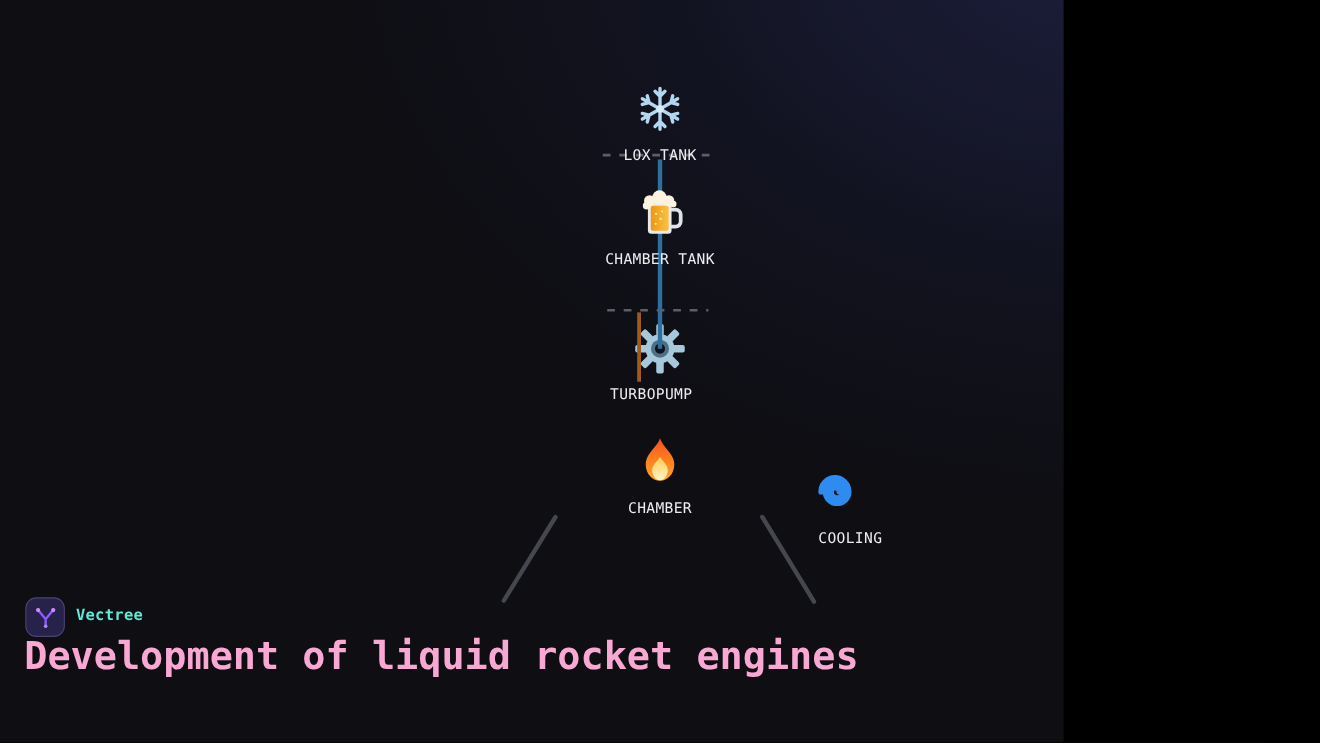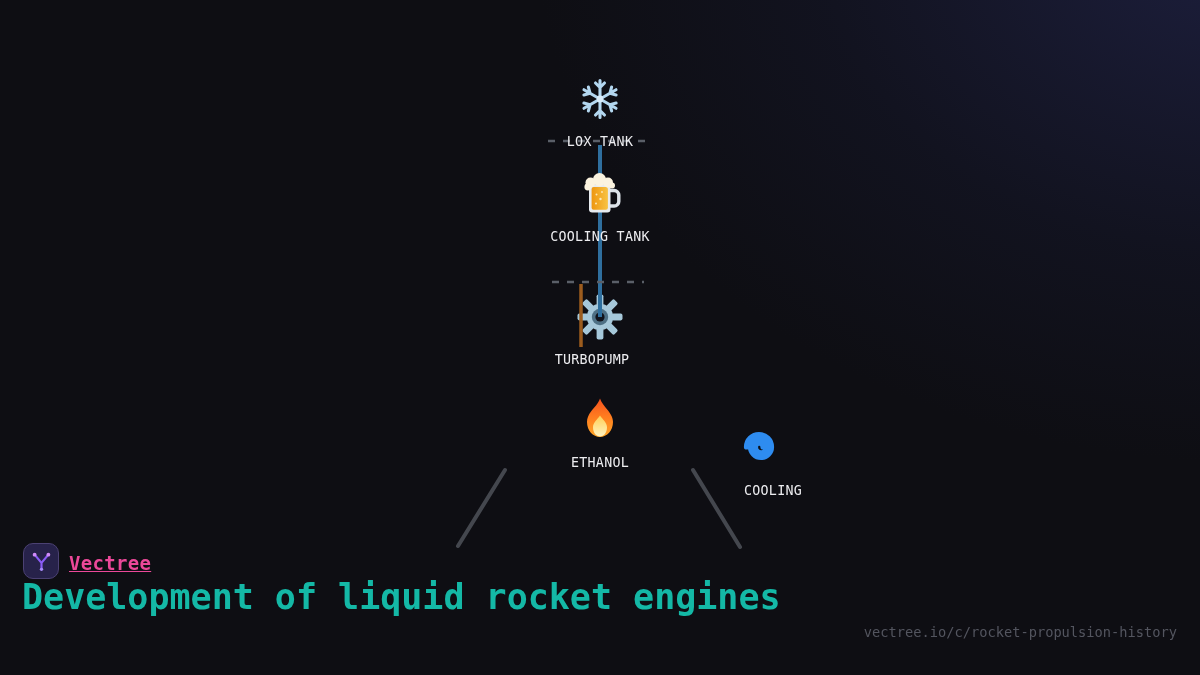--- a/index.html
+++ b/index.html
@@ -4,7 +4,7 @@
 <style>
   html,body{margin:0;padding:0;background:#000;}
   .canvas{
-    position:relative;width:1200px;height:675px;overflow:hidden;
+    position:relative;width:967px;height:675px;overflow:hidden;
     background:var(--bg,#0e0e13);
     font-family:"DejaVu Sans Mono","Liberation Mono",monospace;
   }

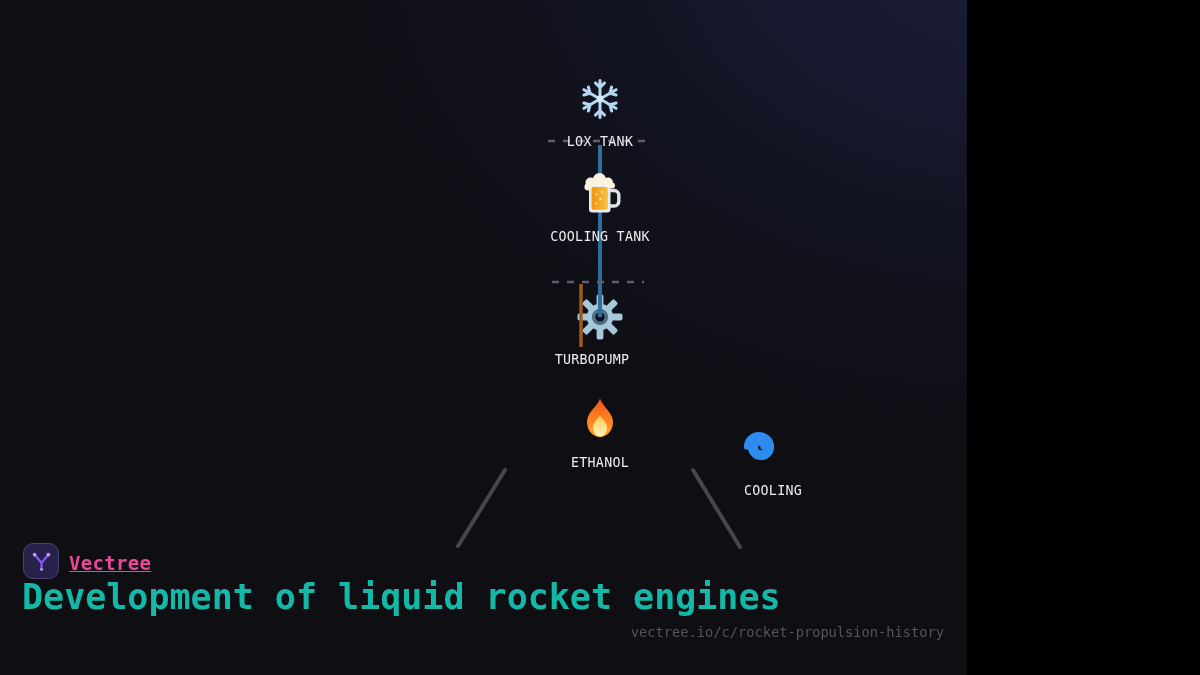--- a/index.html
+++ b/index.html
@@ -109,7 +109,7 @@
       </g>
     </svg>
   </div>
-  <div class="nlabel" style="left:600px;top:229px">COOLING TANK</div>
+  <div class="nlabel" style="left:600px;top:229px">CHAMBER TANK</div>
 
   <div class="icon under" style="left:600px;top:294px">
     <svg viewBox="0 0 46 46" width="46" height="46">

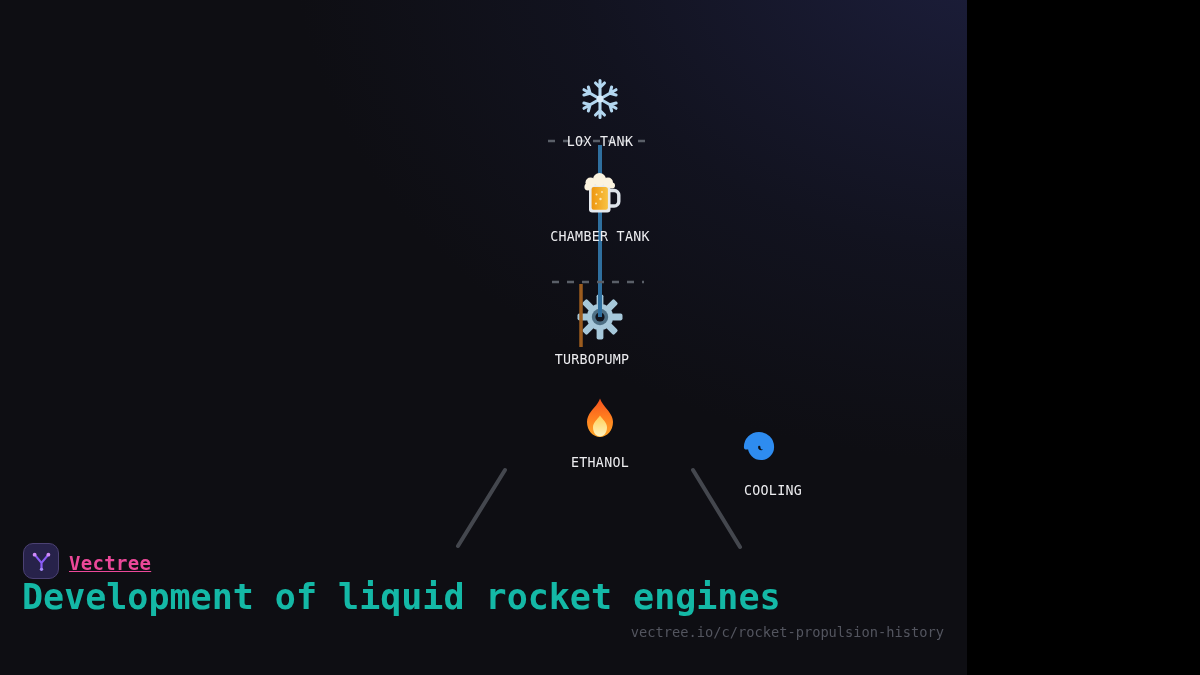--- a/index.html
+++ b/index.html
@@ -147,7 +147,7 @@
       <path d="M22 19.5c2.5 4 7 7 7 11.7 0 5.4-3.1 9.3-7 9.3s-7-3.9-7-9.3c0-4.7 4.5-7.7 7-11.7Z" fill="url(#fireI)"></path>
     </svg>
   </div>
-  <div class="nlabel" style="left:600px;top:455px">ETHANOL</div>
+  <div class="nlabel" style="left:600px;top:455px">CHAMBER</div>
 
   <div class="icon" style="left:760px;top:424px">
     <svg viewBox="0 0 46 46" width="46" height="46">

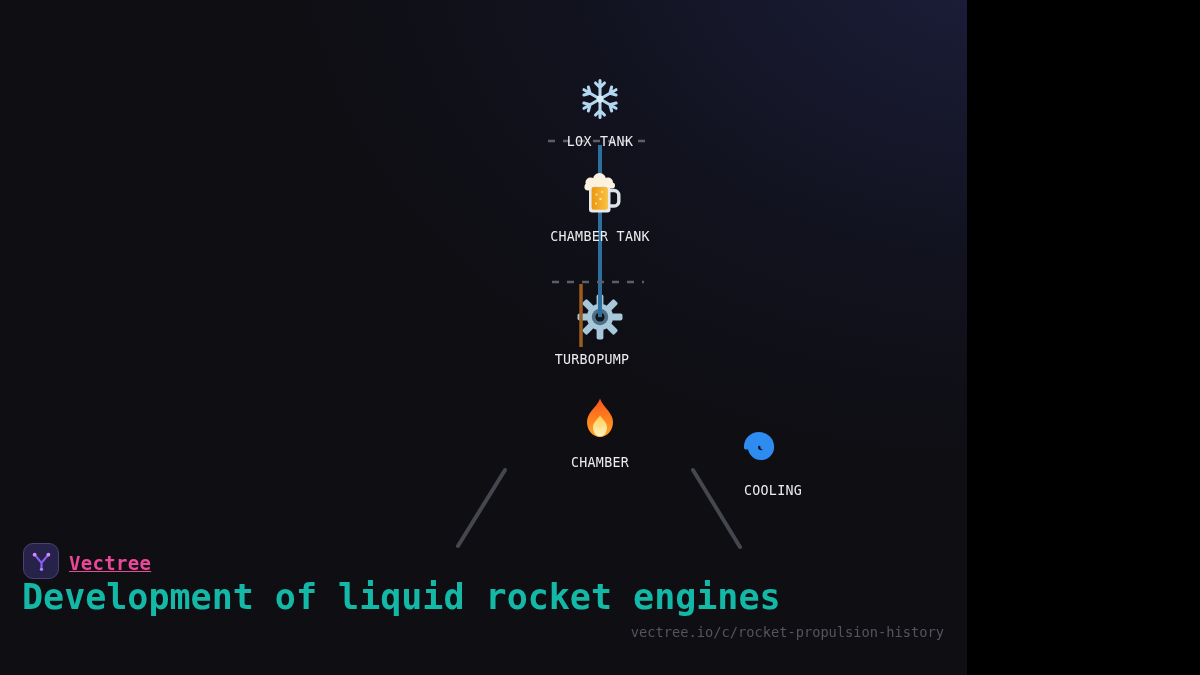--- a/index.html
+++ b/index.html
@@ -31,7 +31,7 @@
   }
   .brand{
     position:absolute;left:69px;top:552px;z-index:4;
-    color:#ec4899;font-size:19px;font-weight:bold;letter-spacing:.3px;text-decoration:underline;
+    color:#5eead4;font-size:14px;font-weight:bold;letter-spacing:.3px;
   }
   .title{
     position:absolute;left:22px;top:581px;z-index:4;

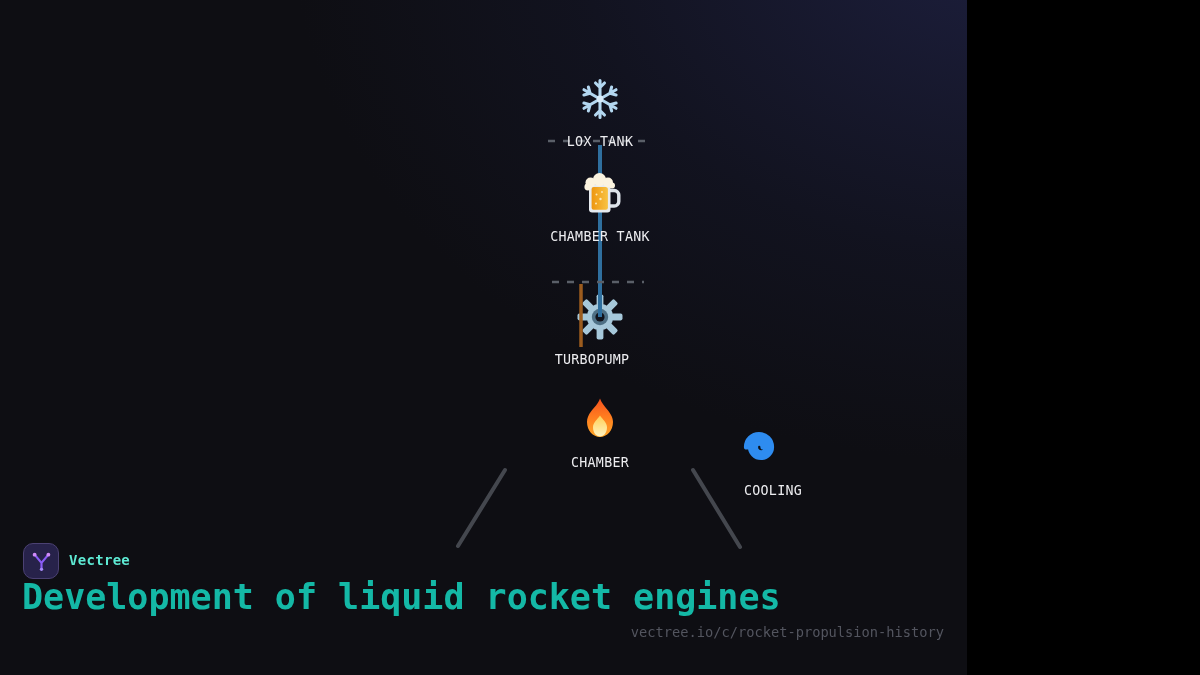--- a/index.html
+++ b/index.html
@@ -35,7 +35,7 @@
   }
   .title{
     position:absolute;left:22px;top:581px;z-index:4;
-    color:#14b8a6;font-size:35px;font-weight:bold;line-height:33px;white-space:nowrap;
+    color:#f9a8d4;font-size:35px;font-weight:bold;line-height:33px;white-space:nowrap;
   }
   .url{
     position:absolute;right:23px;top:624px;z-index:4;

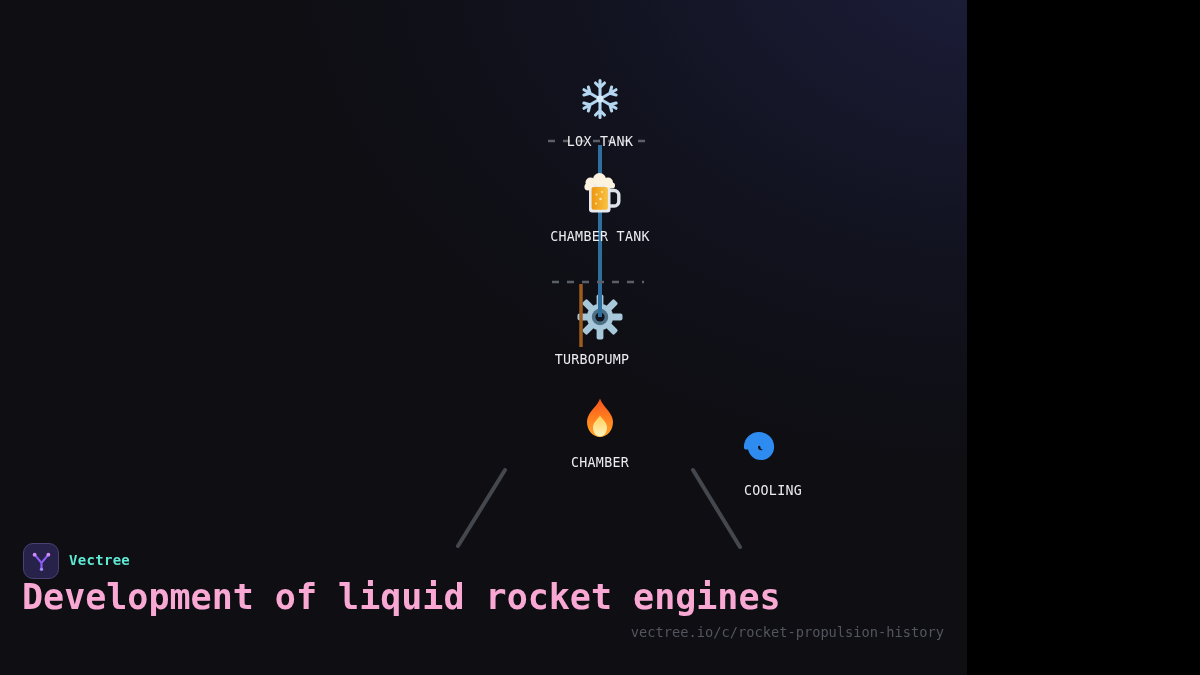--- a/index.html
+++ b/index.html
@@ -170,7 +170,6 @@
     <div>Development of liquid rocket engines</div>
   </div>
 
-  <div class="url">vectree.io/c/rocket-propulsion-history</div>
 
 </div>
 

